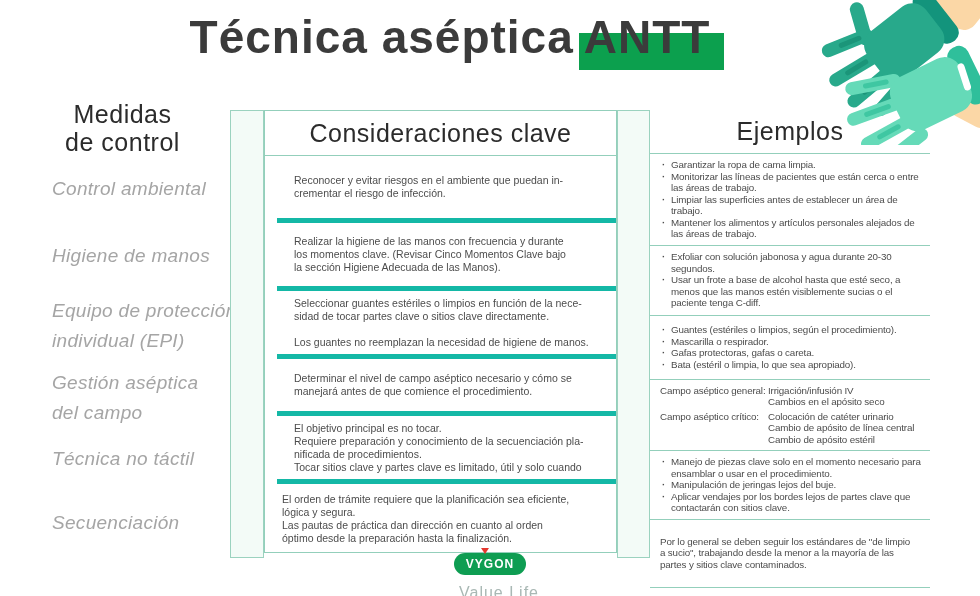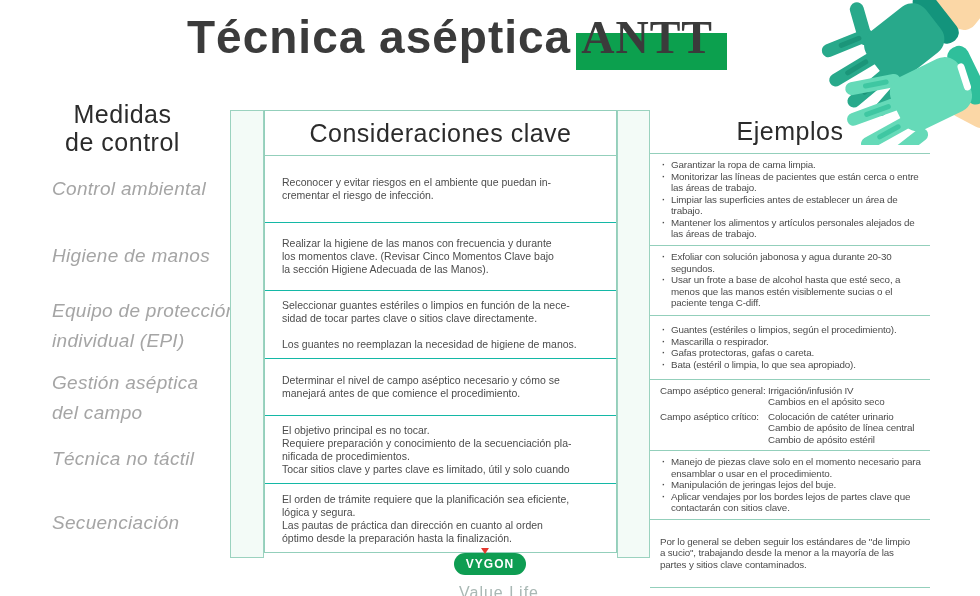--- a/index.html
+++ b/index.html
@@ -9,7 +9,7 @@
   
   .title{position:absolute;left:120px;top:10px;width:660px;text-align:center;
          font-size:46px;font-weight:700;letter-spacing:1px;color:#3b3b3b;white-space:nowrap;}
-  .title .hl{position:relative;z-index:0;margin-left:10px;display:inline-block;font-family:Liberation Serif, serif;}
+  .title .hl{position:relative;z-index:0;margin-left:10px;display:inline-block;}
   .title .hl::before{content:"";position:absolute;left:-5px;right:-14px;top:42%;bottom:-12%;
          background:#0ca04e;z-index:-1;}
 

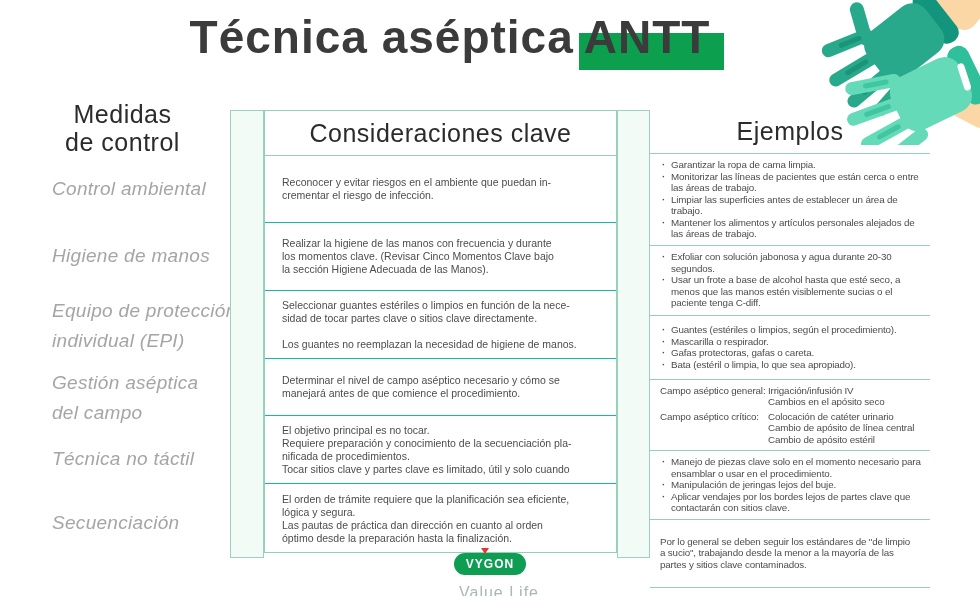--- a/index.html
+++ b/index.html
@@ -36,7 +36,7 @@
             align-items:center;justify-content:center;font-size:25px;color:#2b2b2b;letter-spacing:0.5px;}
   .mid-row{box-sizing:border-box;display:flex;flex-direction:column;justify-content:center;
            padding:2px 6px 2px 17px;}
-  .mid-row.sep{border-bottom:1px solid #14b8a6;}
+  .mid-row.sep{border-bottom:5px solid #14b8a6;margin-left:12px;}
   .tline{font-size:10.5px;line-height:13px;min-height:13px;white-space:nowrap;color:#4c4c4c;}
 
   

